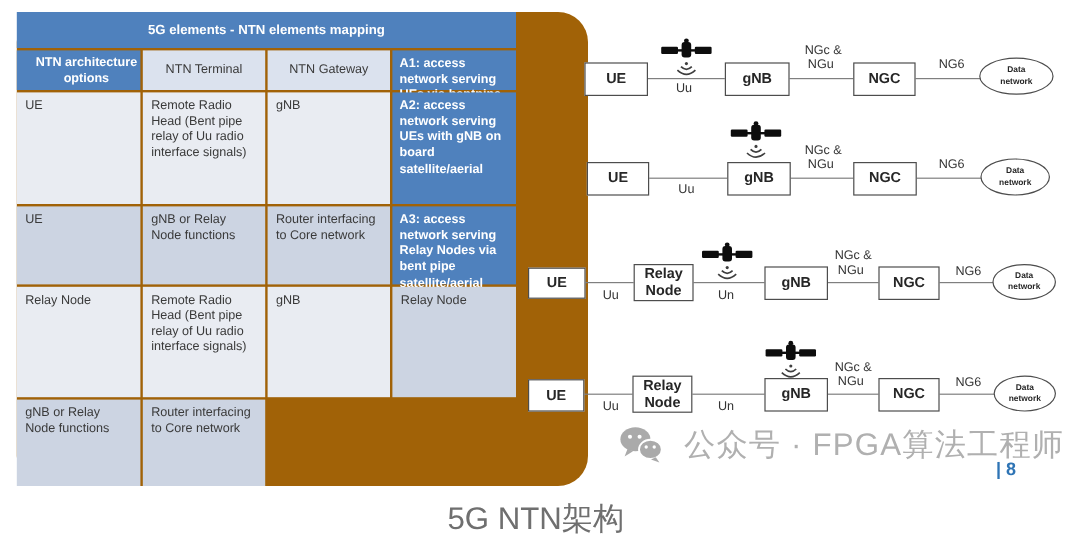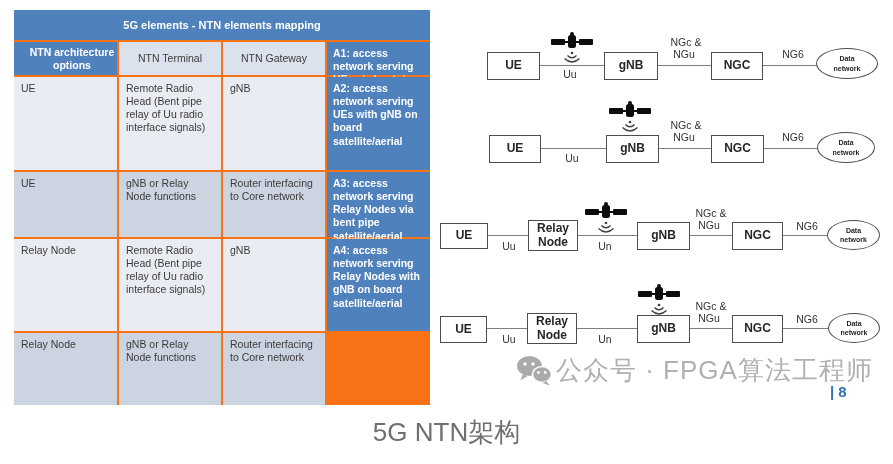--- a/index.html
+++ b/index.html
@@ -7,9 +7,9 @@
         font-family:"Liberation Sans",sans-serif;}
 
   
-  .ntn-table{position:absolute;left:14px;top:10px;width:416px;
+  .ntn-table{position:absolute;left:14px;top:10px;width:476px;
     display:grid;grid-template-columns:103px 102px 102px 103px;
-    grid-template-rows:30px 33px 93px 65px 92px 72px;gap:2px;background:#f97316;}
+    grid-template-rows:30px 33px 93px 65px 92px 72px;gap:2px;background:#a16207;border-radius:25px;}
   .t-title{grid-column:1/-1;background:var(--accent);color:#fff;font-weight:bold;
     font-size:11px;display:flex;align-items:center;justify-content:center;}
   .t-h{background:var(--header-cell);color:#3a3a3a;font-size:10.5px;

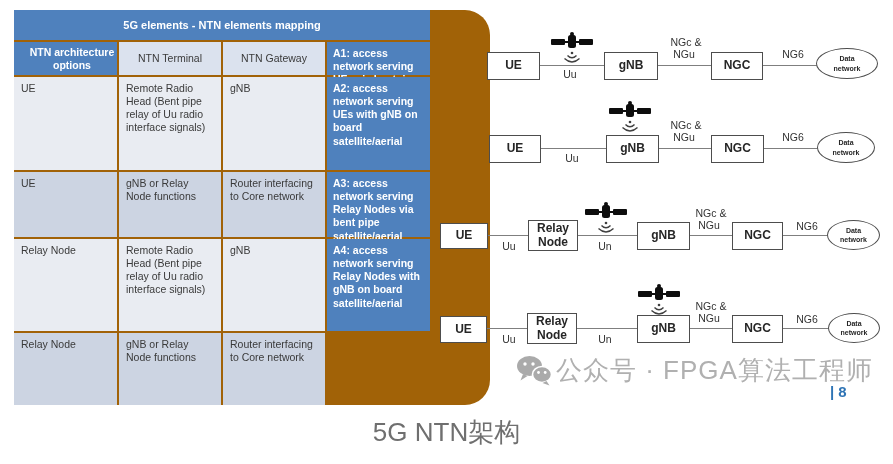--- a/index.html
+++ b/index.html
@@ -70,7 +70,6 @@
     <div class="t-cell row-light">Remote Radio Head (Bent pipe relay of Uu radio interface signals)</div>
     <div class="t-cell row-light">gNB</div>
 
-    <div class="t-c1">A4: access network serving Relay Nodes with gNB on board satellite/aerial</div>
     <div class="t-cell row-dark">Relay Node</div>
     <div class="t-cell row-dark">gNB or Relay Node functions</div>
     <div class="t-cell row-dark">Router interfacing to Core network</div>

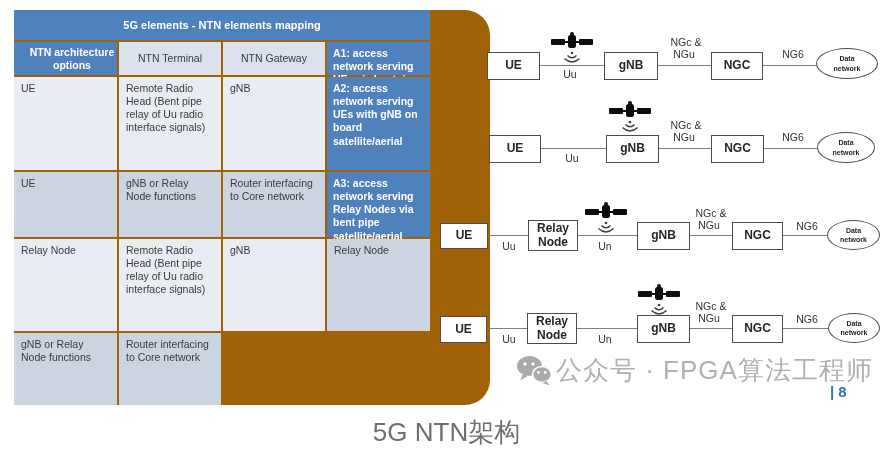--- a/index.html
+++ b/index.html
@@ -36,7 +36,7 @@
 
   
   .watermark{position:absolute;left:516px;top:353px;display:flex;align-items:center;
-    gap:4px;}
+    gap:18px;}
   .watermark-text{font-size:26px;color:#b0b0b0;letter-spacing:1px;}
   .page-number{position:absolute;left:830px;top:383px;font-size:15px;font-weight:bold;
     color:var(--page-num-blue);}

